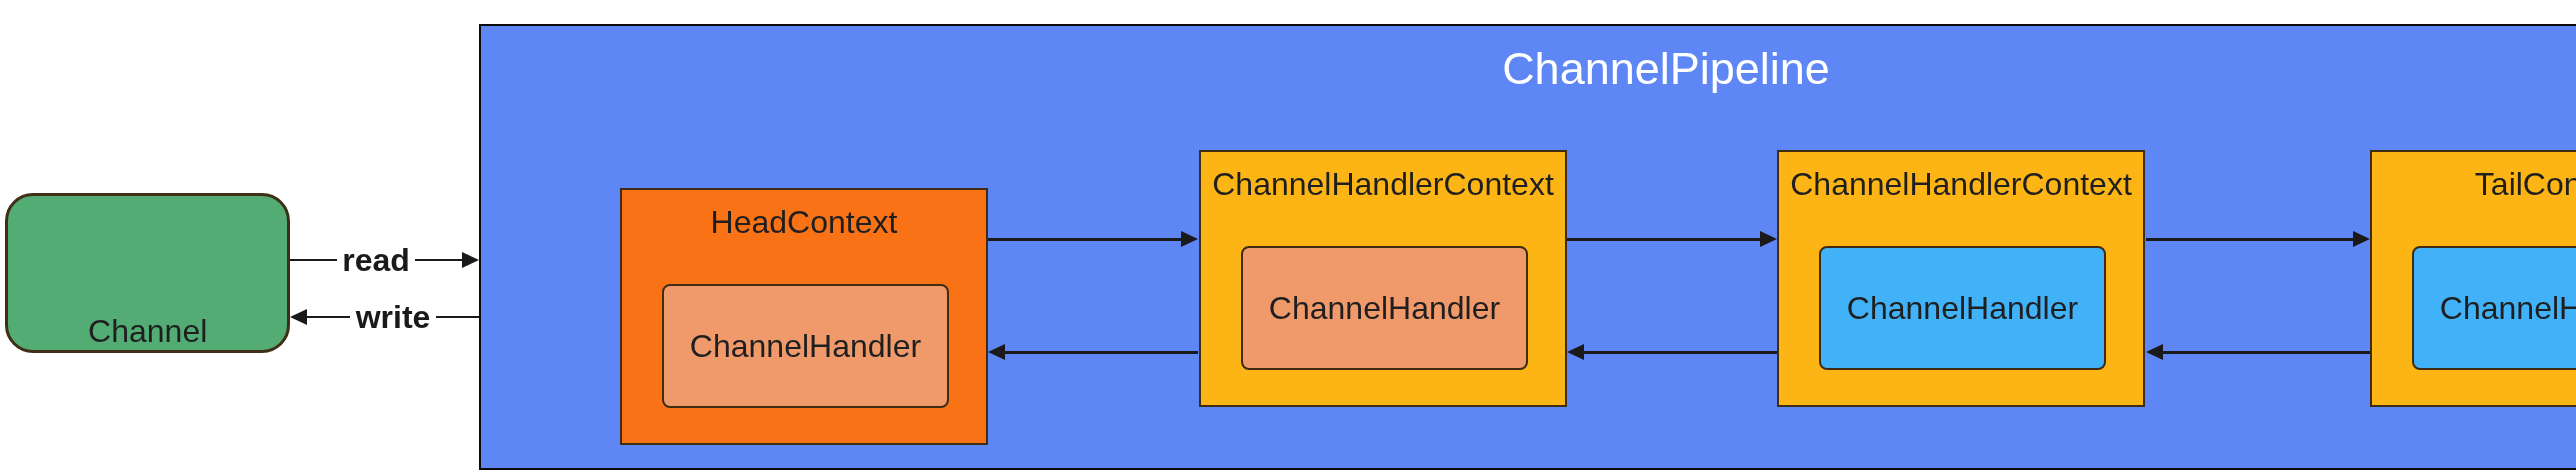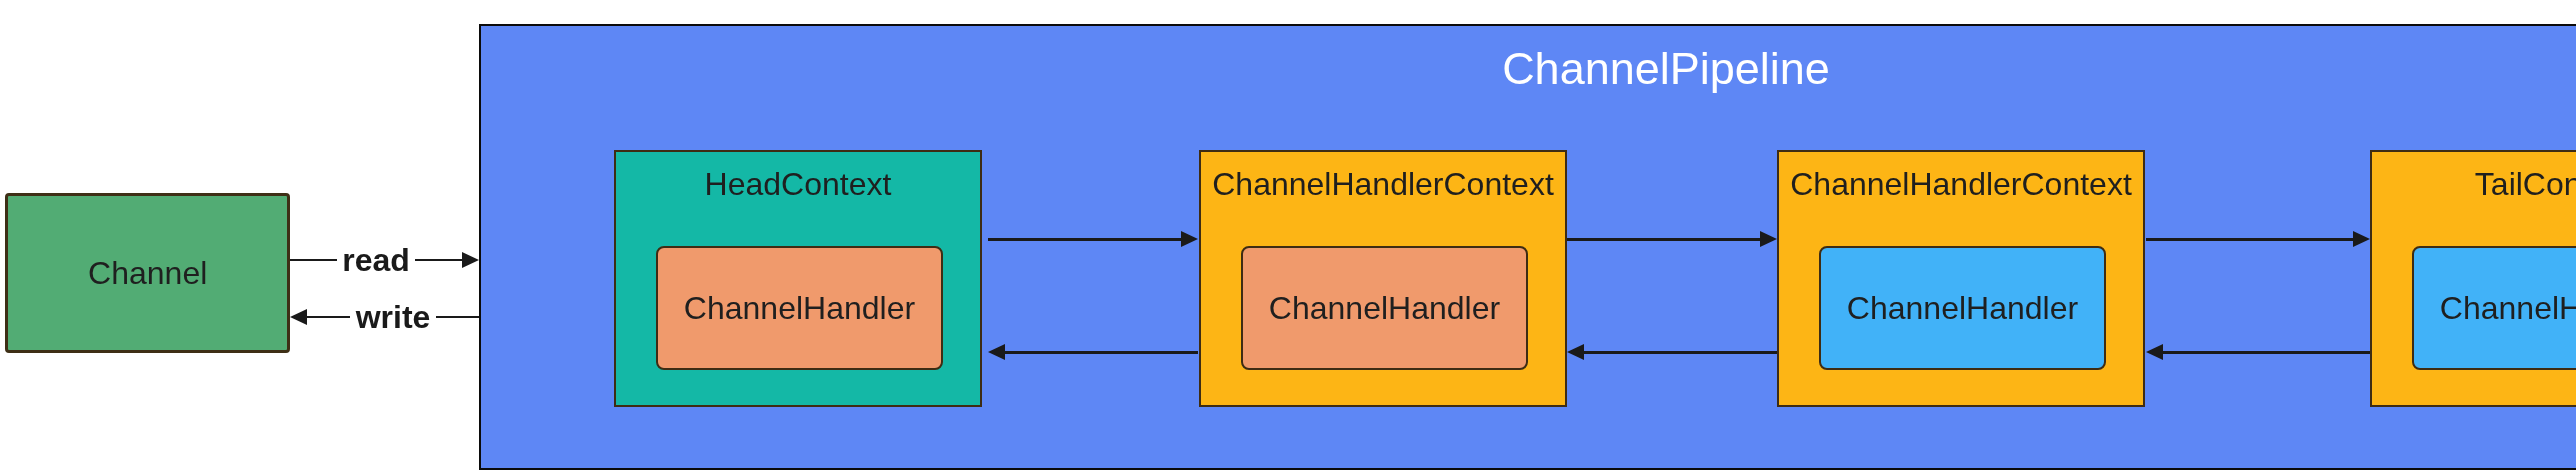--- a/index.html
+++ b/index.html
@@ -94,7 +94,7 @@
   <div class="pipeline" style="background: rgb(94, 135, 245);">
     <div class="pipeline-title">ChannelPipeline</div>
 
-    <div class="ctx" style="left: 133px; background: #14b8a6;">
+    <div class="ctx" style="left: 139px; background: #f97316; margin-top: 38px;">
       <div class="ctx-label">HeadContext</div>
       <div class="handler" style="background: rgb(240, 154, 108);">
         <span>ChannelHandler</span>

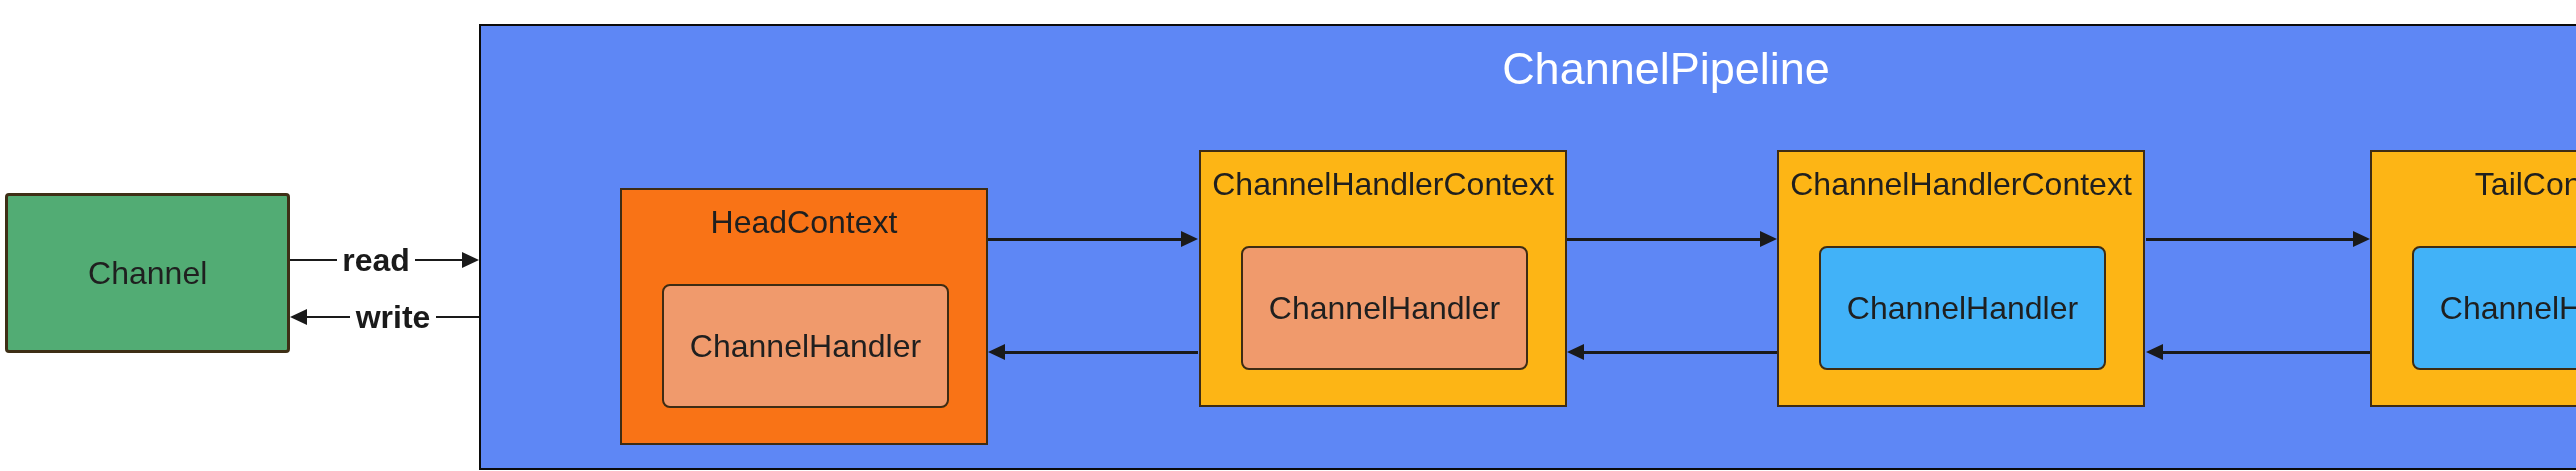--- a/index.html
+++ b/index.html
@@ -16,8 +16,8 @@
   
   .channel{
     position:absolute;left:5.2px;top:193px;width:285px;height:160px;
-    border:3.1px solid #3E2F16;border-radius:4px;
-    display:flex;align-items:center;justify-content:center;
+    border:3.1px solid #3E2F16;border-radius:28px;
+    display:flex;align-items:flex-end;justify-content:center;
     font-size:32px;
   }
 

